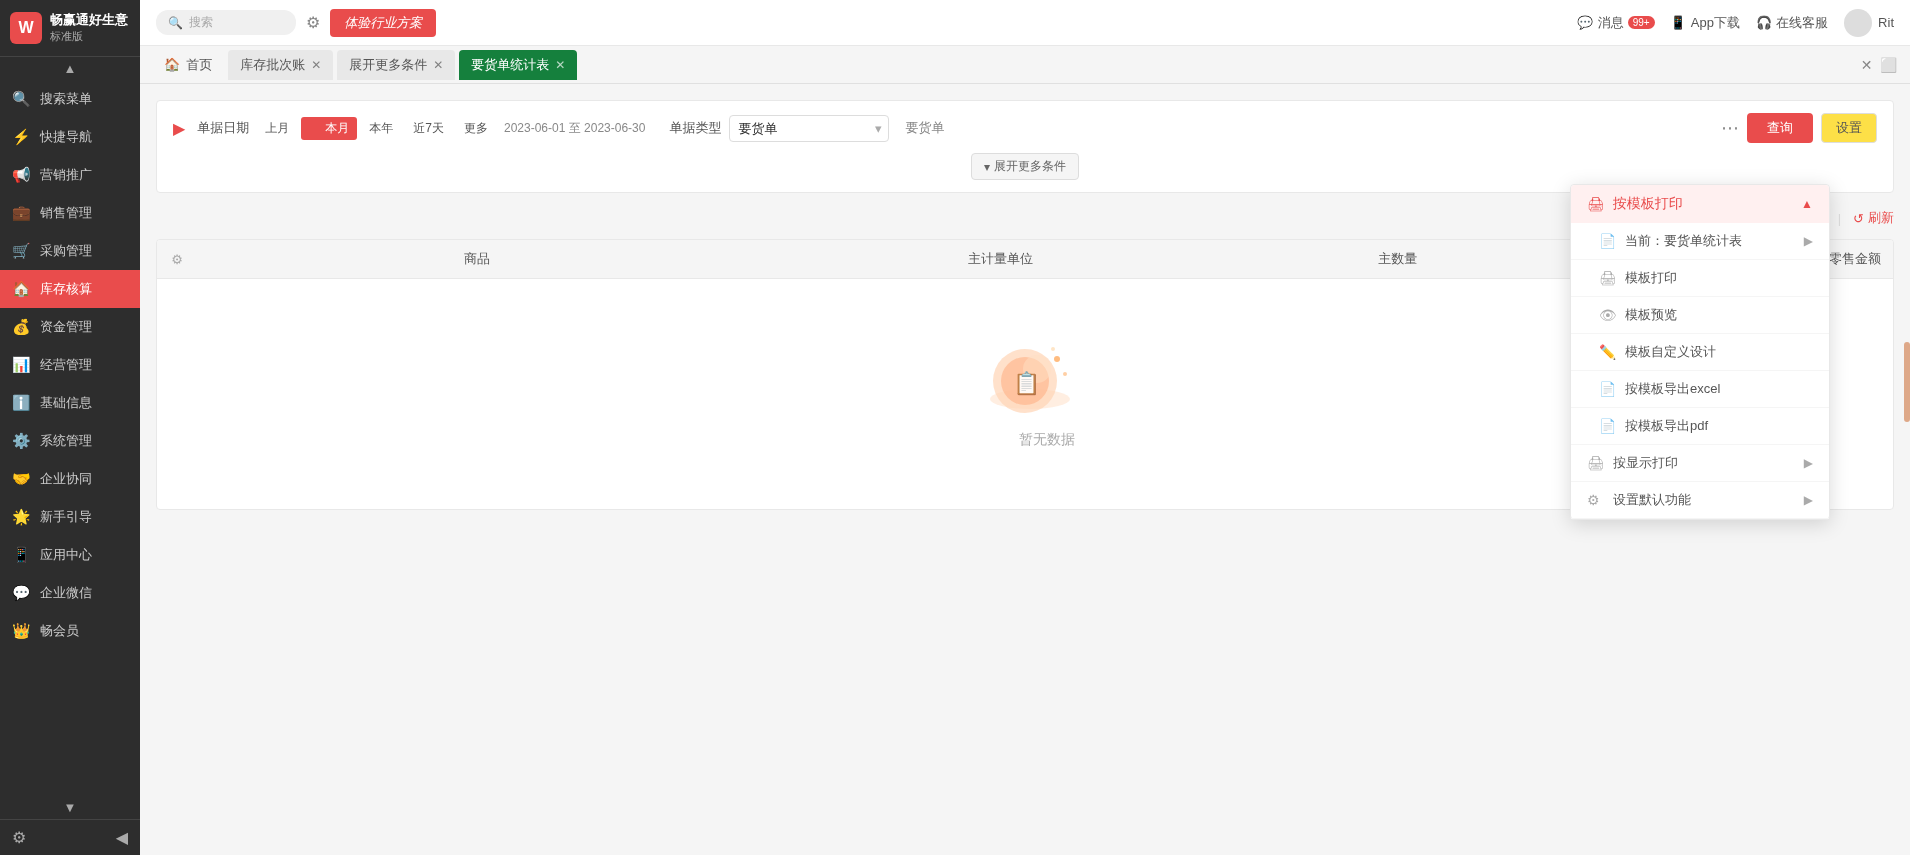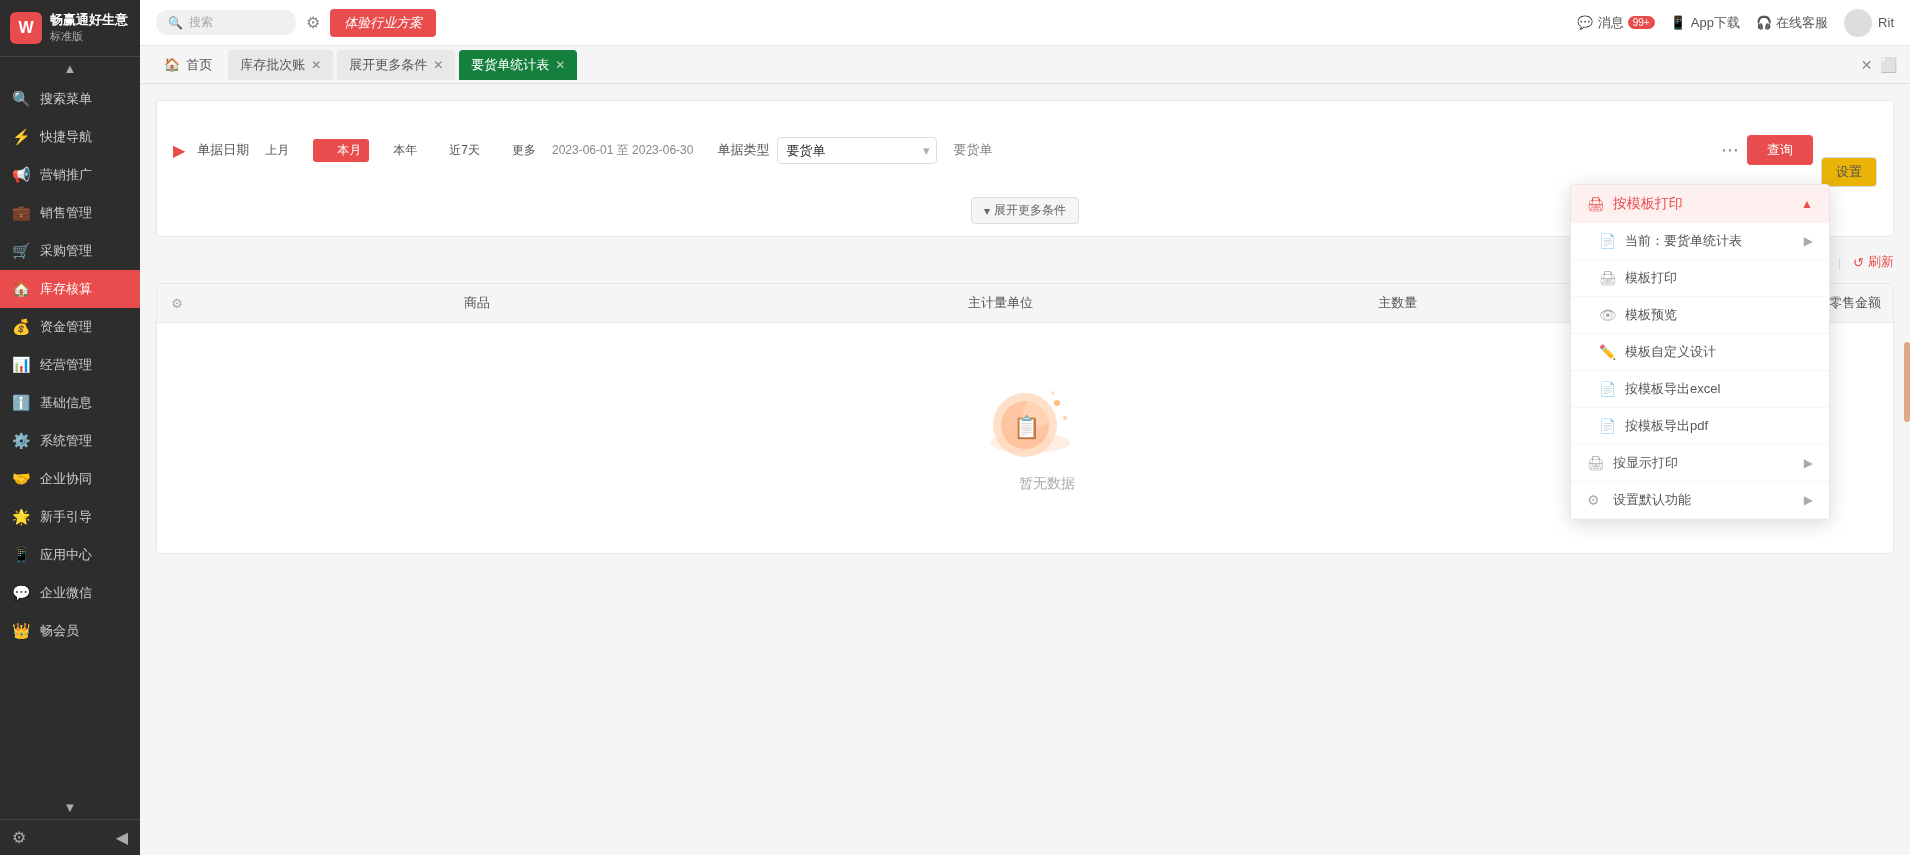--- a/index.html
+++ b/index.html
@@ -193,7 +193,7 @@
       gap: 4px;
     }
     .filter-label { color: #555; font-size: 13px; font-family: Liberation Serif, serif; }
-    .date-range-buttons { display: flex; align-items: center; gap: 16px; }
+    .date-range-buttons { display: flex; align-items: center; gap: 4px; }
     .date-btn {
       padding: 3px 8px;
       border-radius: 3px;

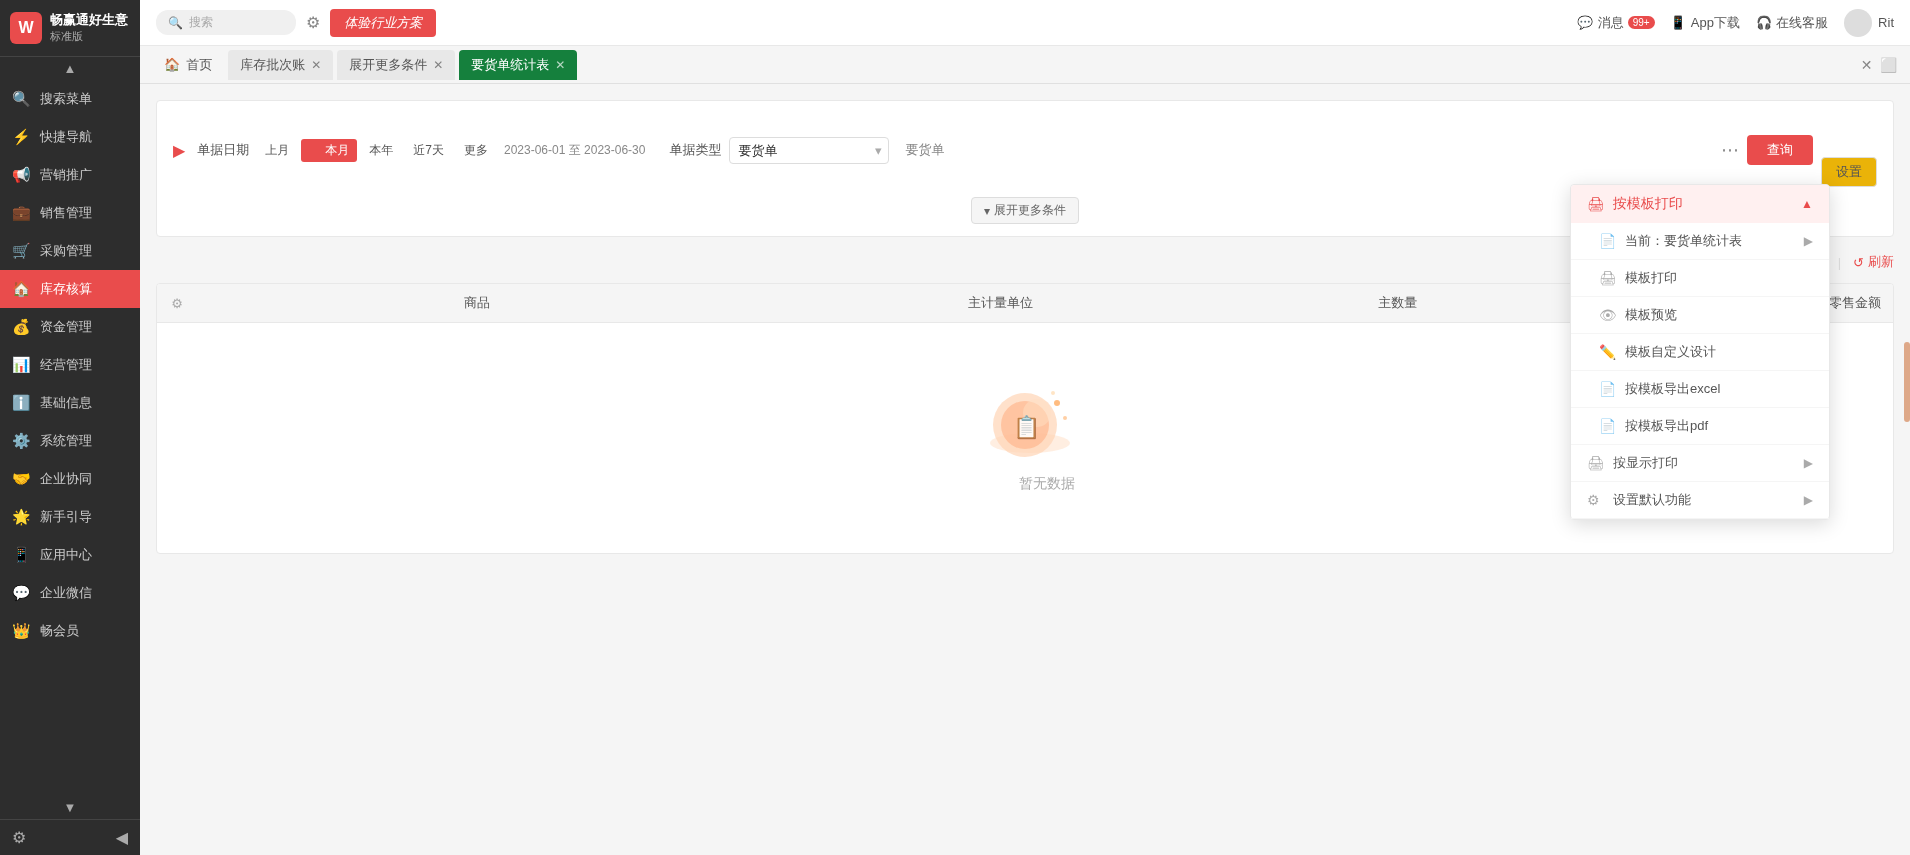--- a/index.html
+++ b/index.html
@@ -238,13 +238,12 @@
     }
     .btn-settings {
       border: 1px solid #ddd;
-      background: #eab308;
+      background: #fde047;
       border-radius: 4px;
       padding: 5px 14px;
       cursor: pointer;
       font-size: 13px;
       color: #555;
-      margin-top: 44px;
     }
     .btn-more { color: #888; cursor: pointer; font-size: 18px; }
 

